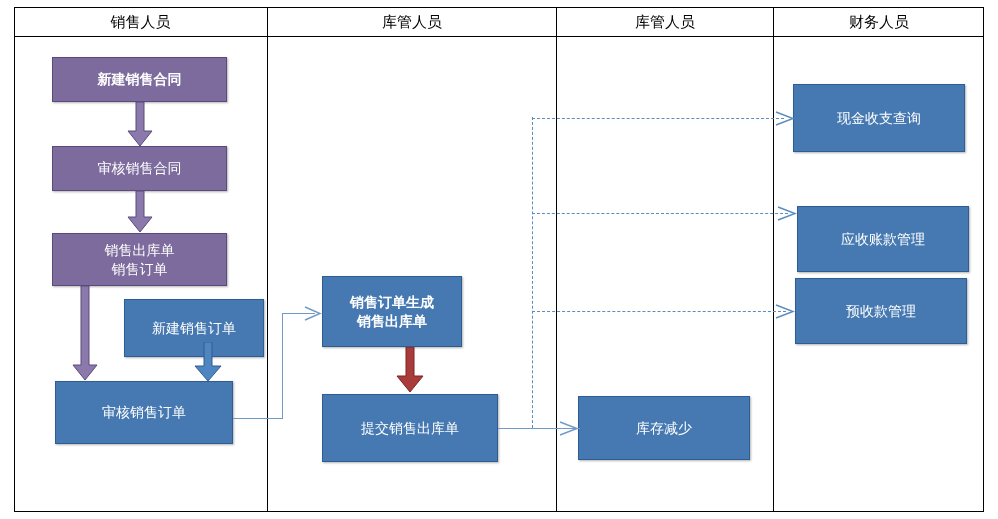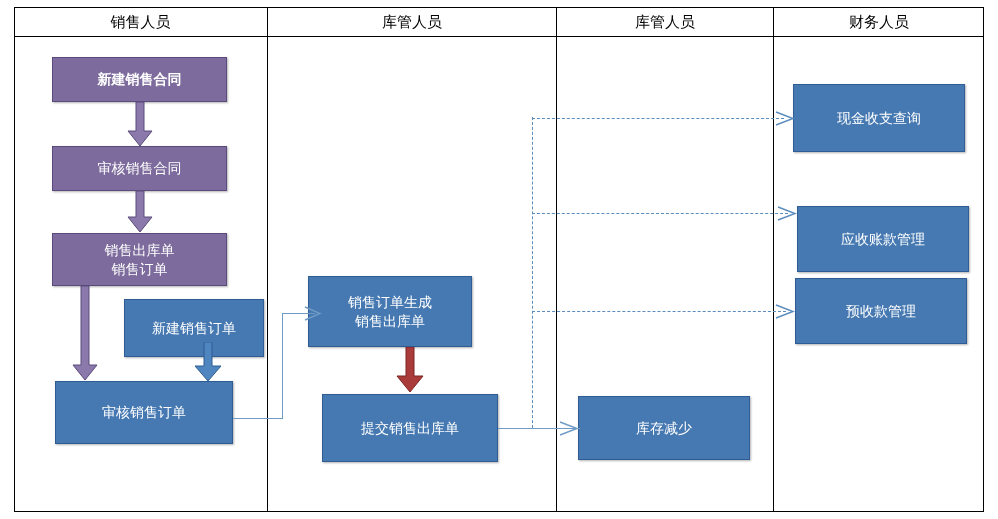--- a/index.html
+++ b/index.html
@@ -104,7 +104,7 @@
     <span>审核销售订单</span>
   </div>
 
-  <div class="node blue" style="left:308px;top:276px;width:164px;height:71px;">
+  <div class="node blue" style="left:322px;top:276px;width:140px;height:71px;font-weight:bold;">
     <div>
       <span>销售订单生成</span>
       <span>销售出库单</span>

